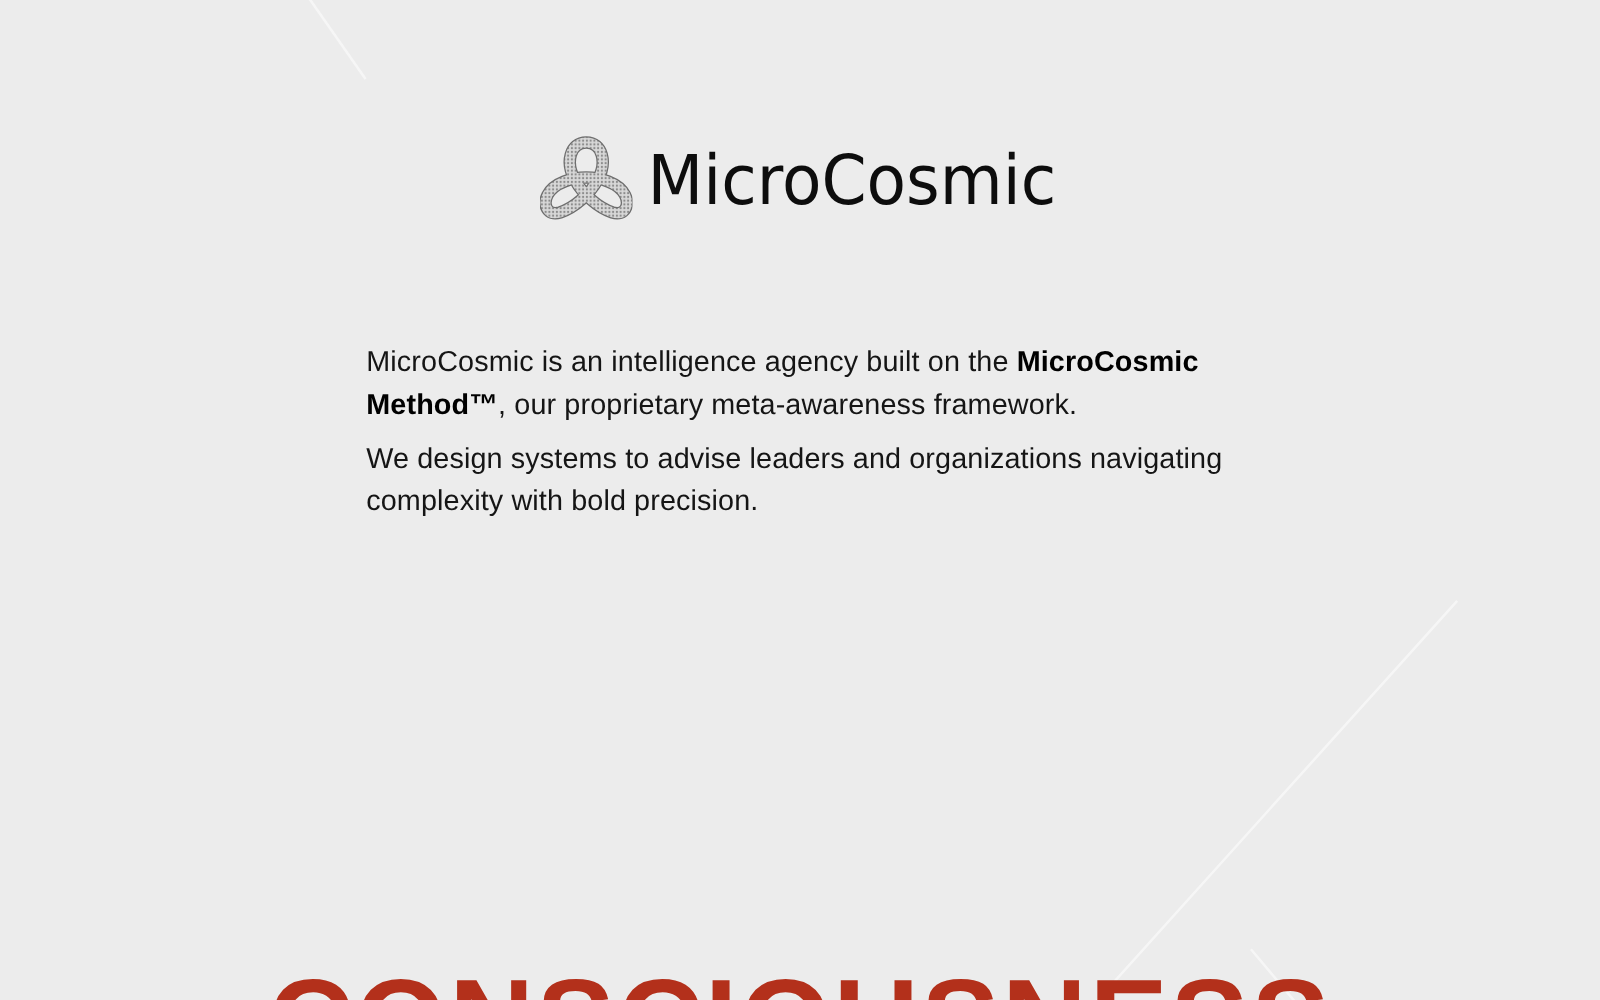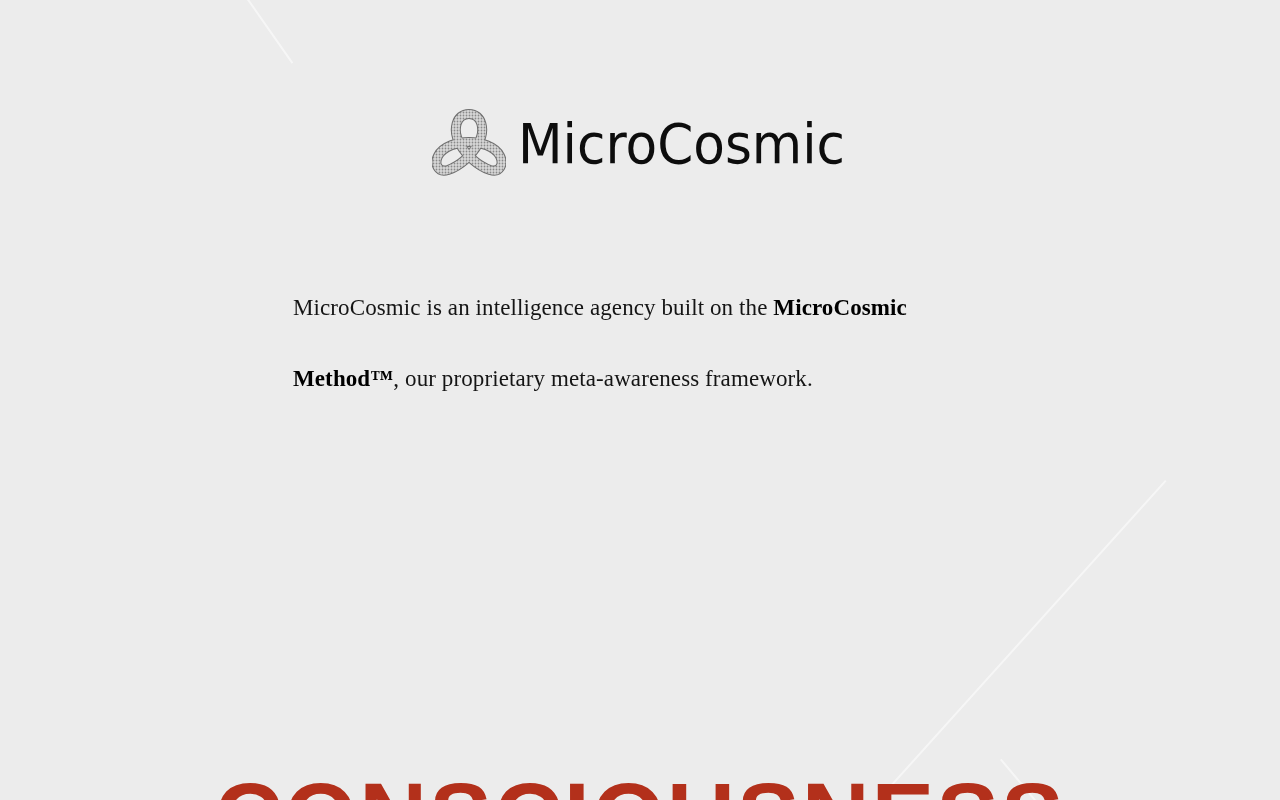--- a/index.html
+++ b/index.html
@@ -66,9 +66,9 @@
       width: 700px;
     }
     .intro p {
-      font-family: Liberation Serif, serif;
+      font-family: Liberation Sans, sans-serif;
       font-size: 23px;
-      line-height: 71px;
+      line-height: 34px;
       color: #151515;
       margin-bottom: 9px;
       letter-spacing: 0.1px;

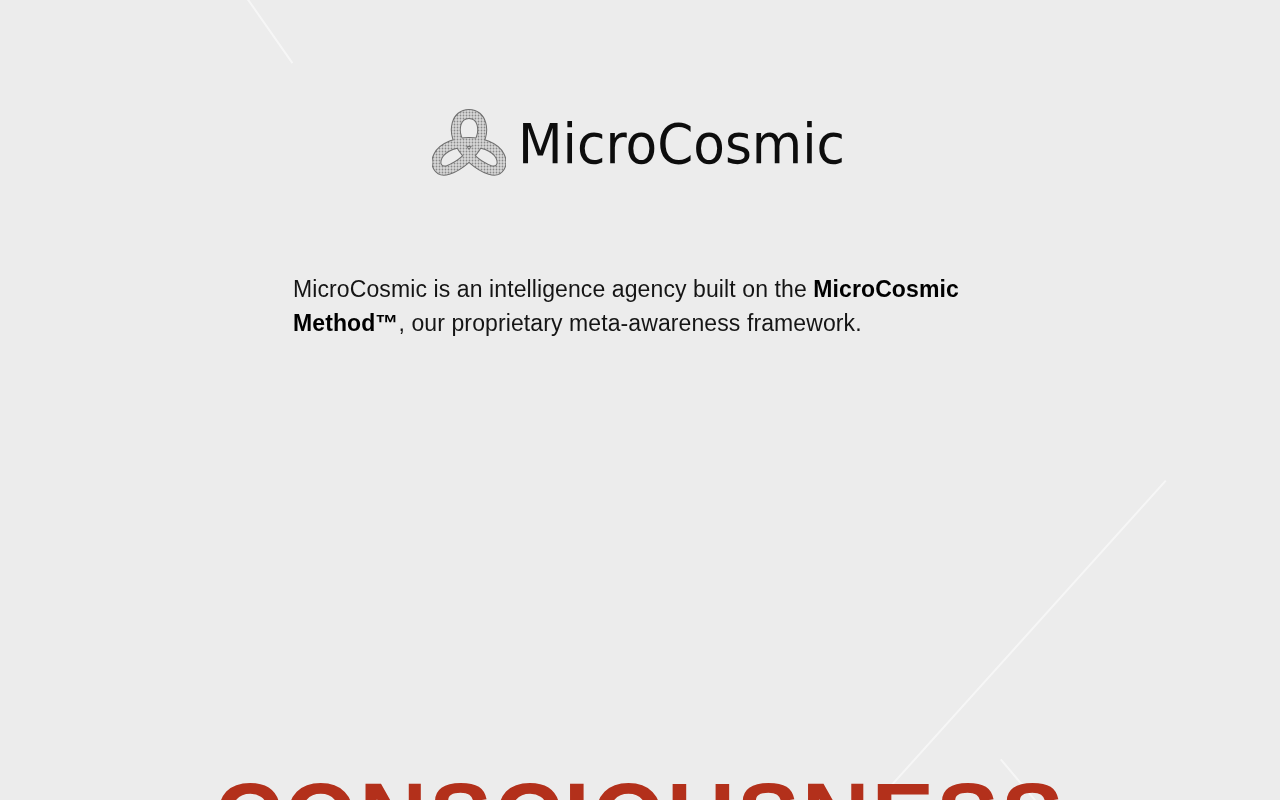--- a/index.html
+++ b/index.html
@@ -123,6 +123,7 @@
 
 <main class="intro">
   <p><span>MicroCosmic is an intelligence agency built on the </span><strong>MicroCosmic Method™</strong><span>, our proprietary meta-awareness framework.</span></p>
+  <p>We design systems to advise leaders and organizations navigating complexity with bold precision.</p>
 </main>
 
 <h2 class="section-heading">CONSCIOUSNESS</h2>

